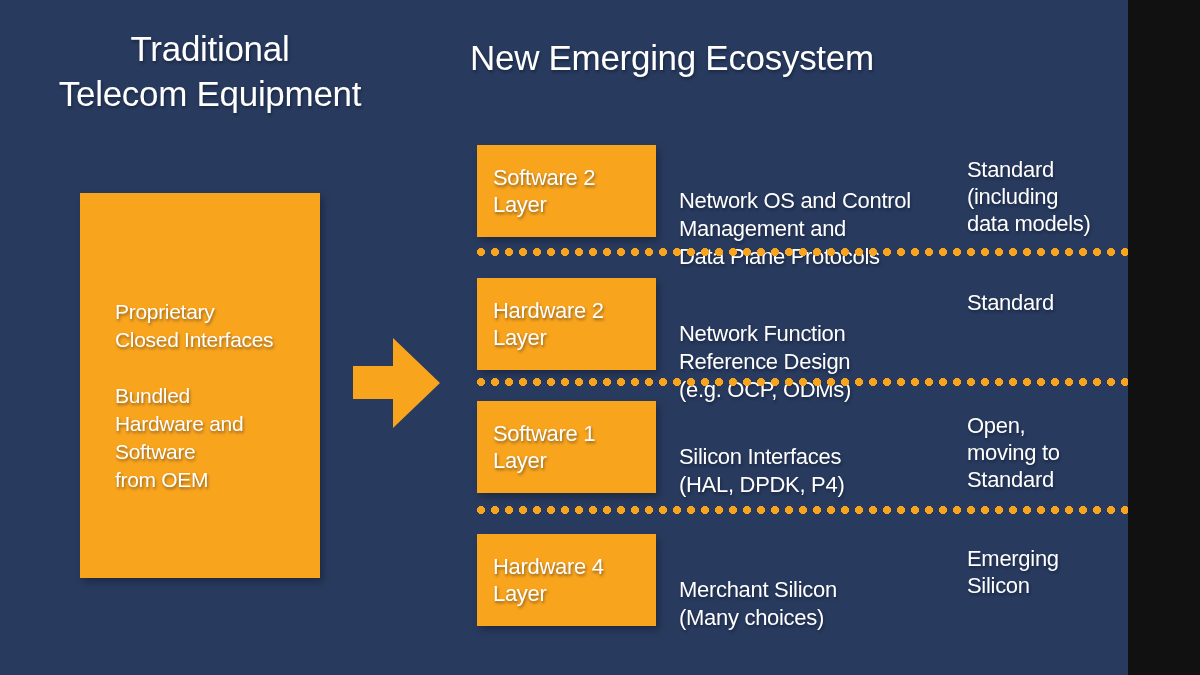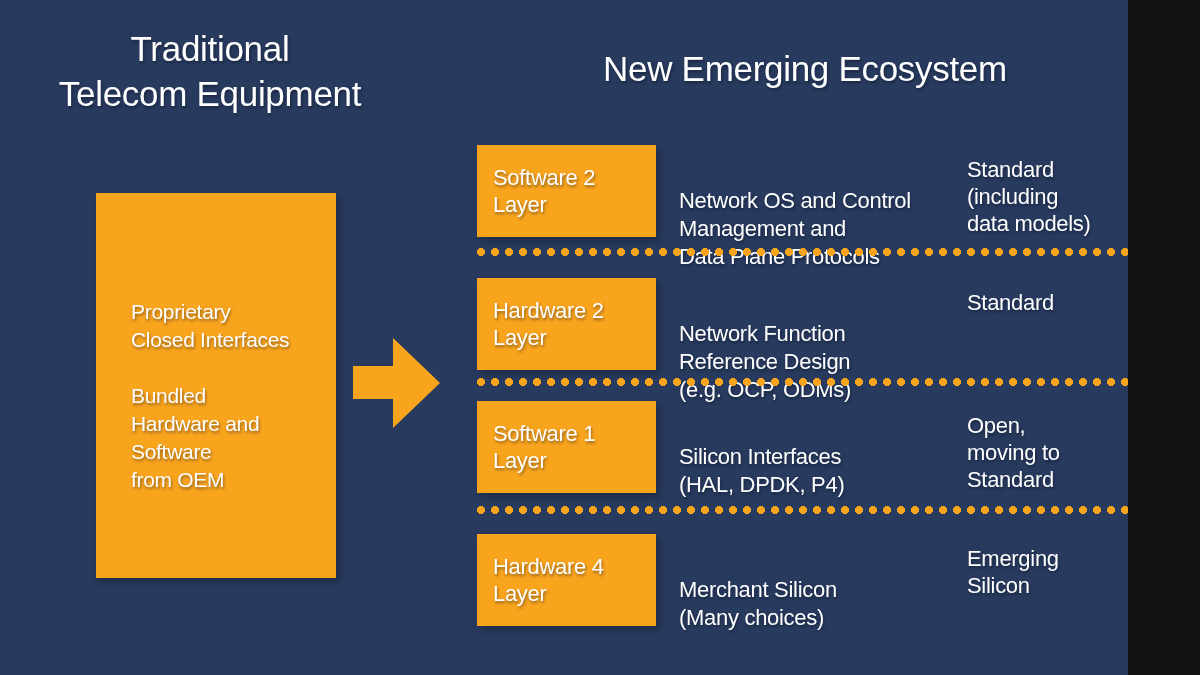--- a/index.html
+++ b/index.html
@@ -11,7 +11,7 @@
   }
   .t{white-space:pre-line;letter-spacing:-0.3px;text-shadow:1px 2px 3px rgba(8,16,34,0.45);}
   .left-title{position:absolute;left:0;top:26px;width:420px;text-align:center;font-size:35px;line-height:45px;}
-  .right-title{position:absolute;left:470px;top:49px;width:670px;text-align:center;font-size:35px;line-height:40px;}
+  .right-title{position:absolute;left:470px;top:38px;width:670px;font-size:35px;line-height:40px;}
   .left-box{
     position:absolute;left:96px;top:193px;width:240px;height:385px;
     background:var(--accent,#F9A41D);box-shadow:3px 4px 7px rgba(0,0,0,0.28);

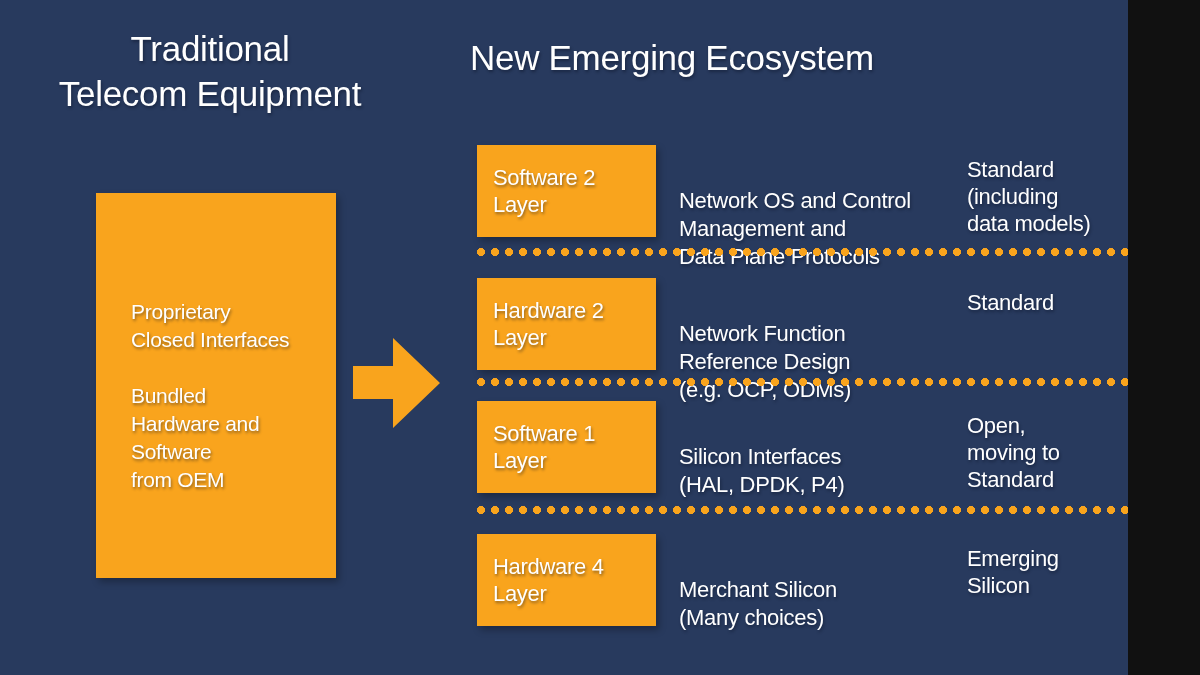--- a/index.html
+++ b/index.html
@@ -13,7 +13,7 @@
   .left-title{position:absolute;left:0;top:26px;width:420px;text-align:center;font-size:35px;line-height:45px;}
   .right-title{position:absolute;left:470px;top:38px;width:670px;font-size:35px;line-height:40px;}
   .left-box{
-    position:absolute;left:96px;top:193px;width:240px;height:385px;
+    position:absolute;left:80px;top:193px;width:240px;height:385px;
     background:var(--accent,#F9A41D);box-shadow:3px 4px 7px rgba(0,0,0,0.28);
     display:flex;align-items:center;
   }

